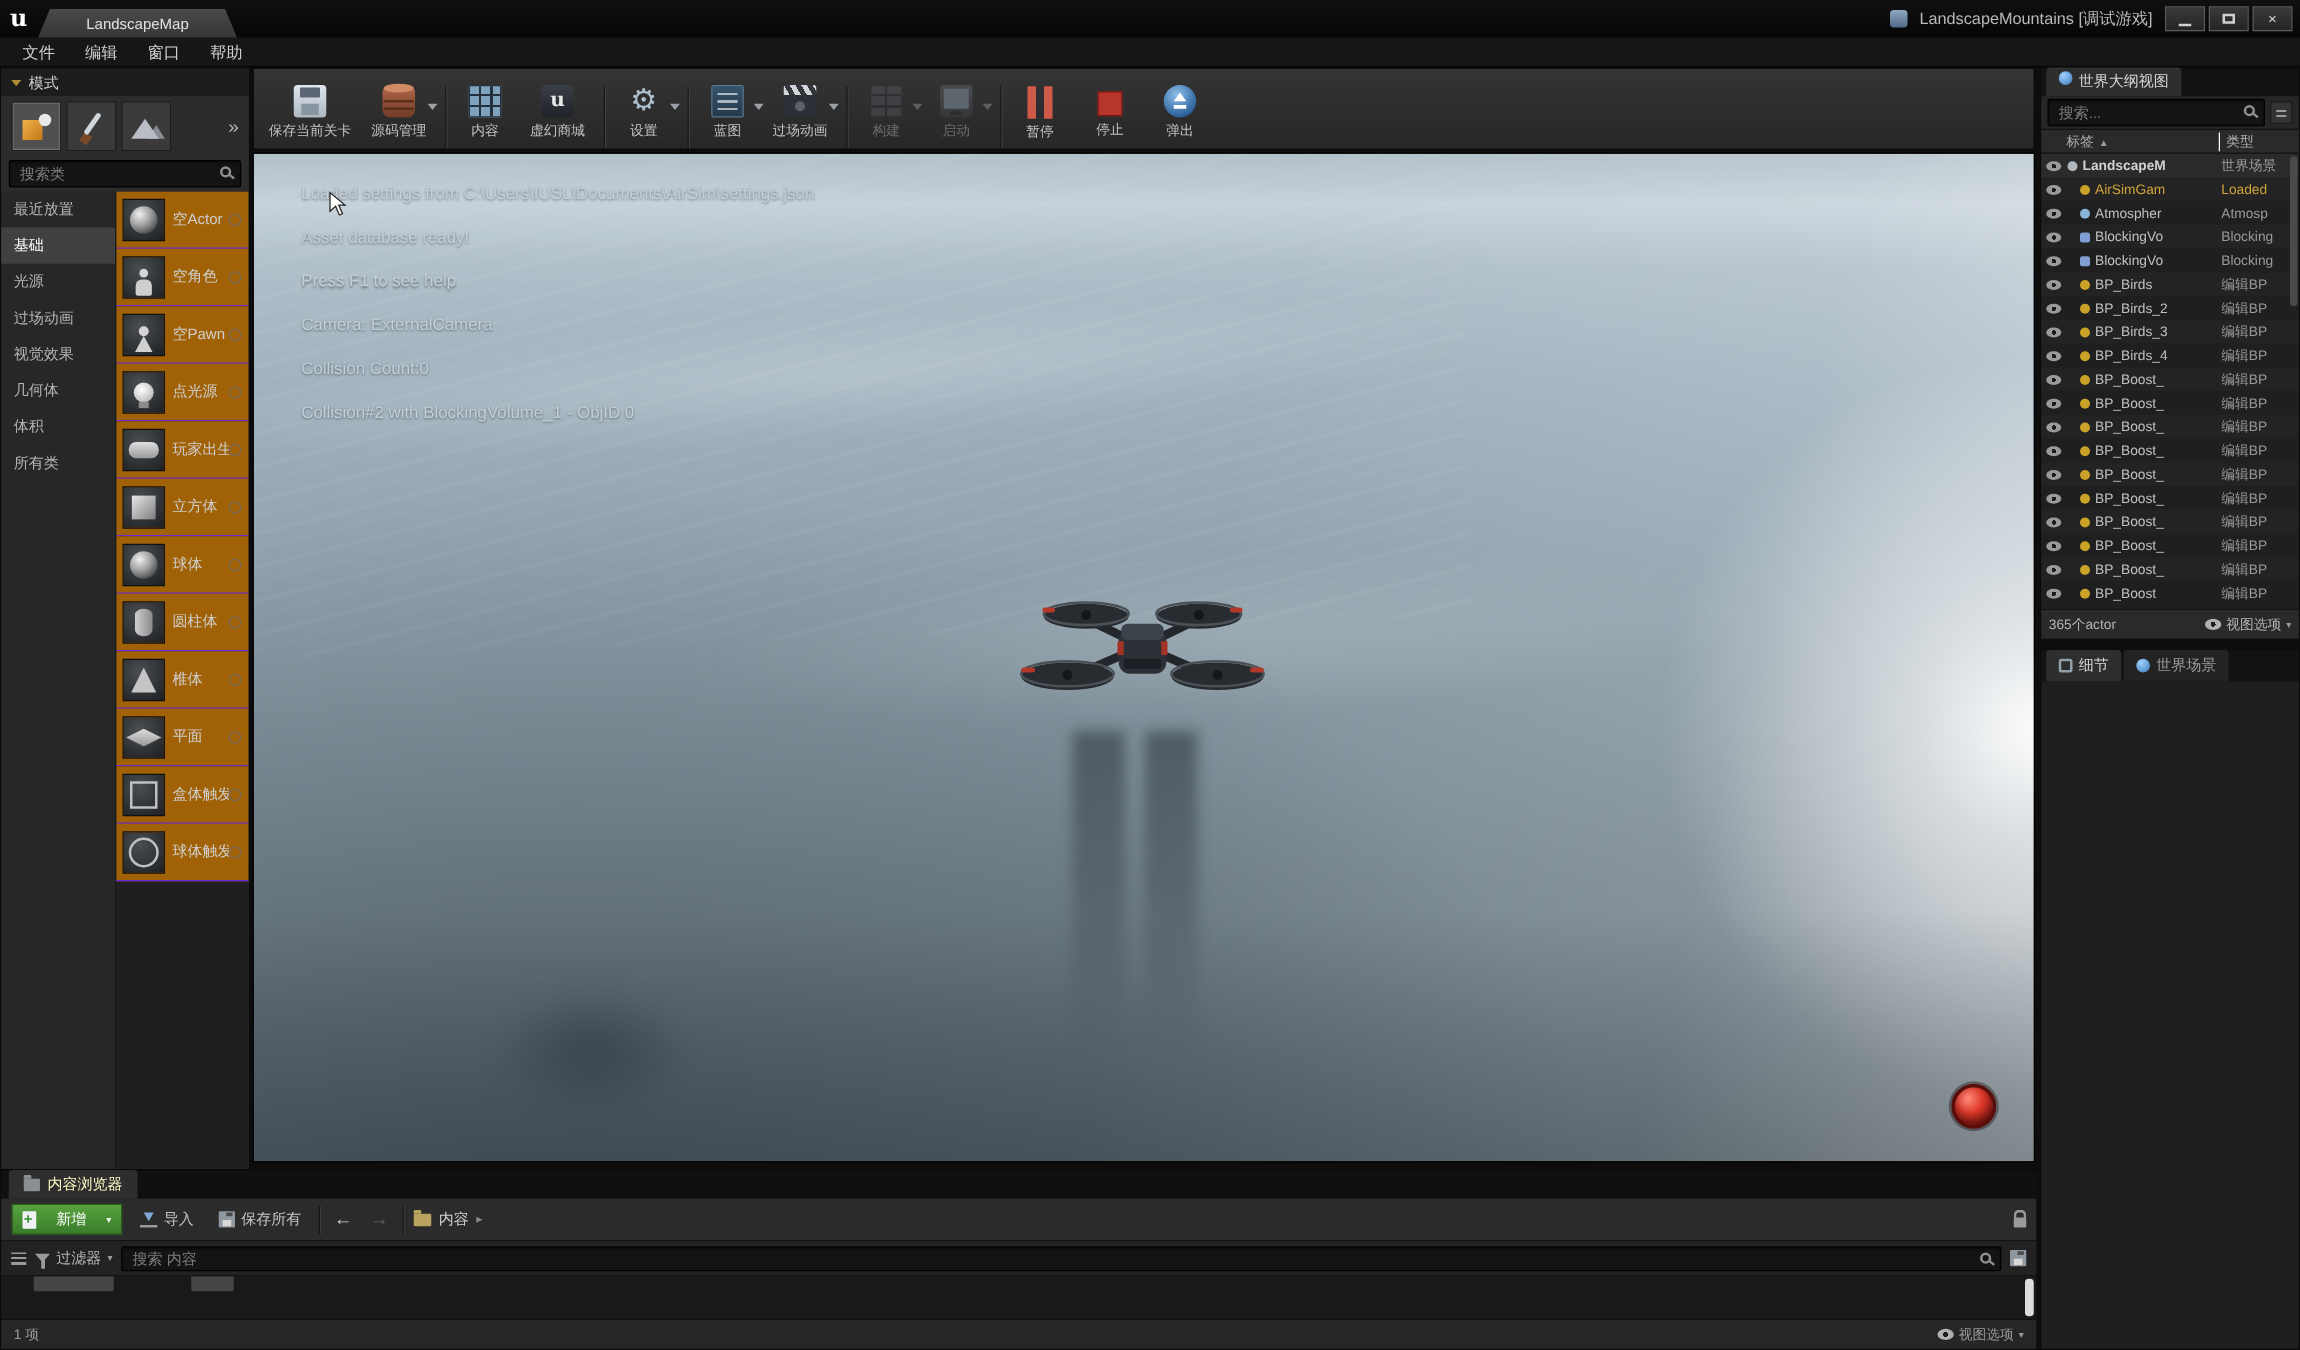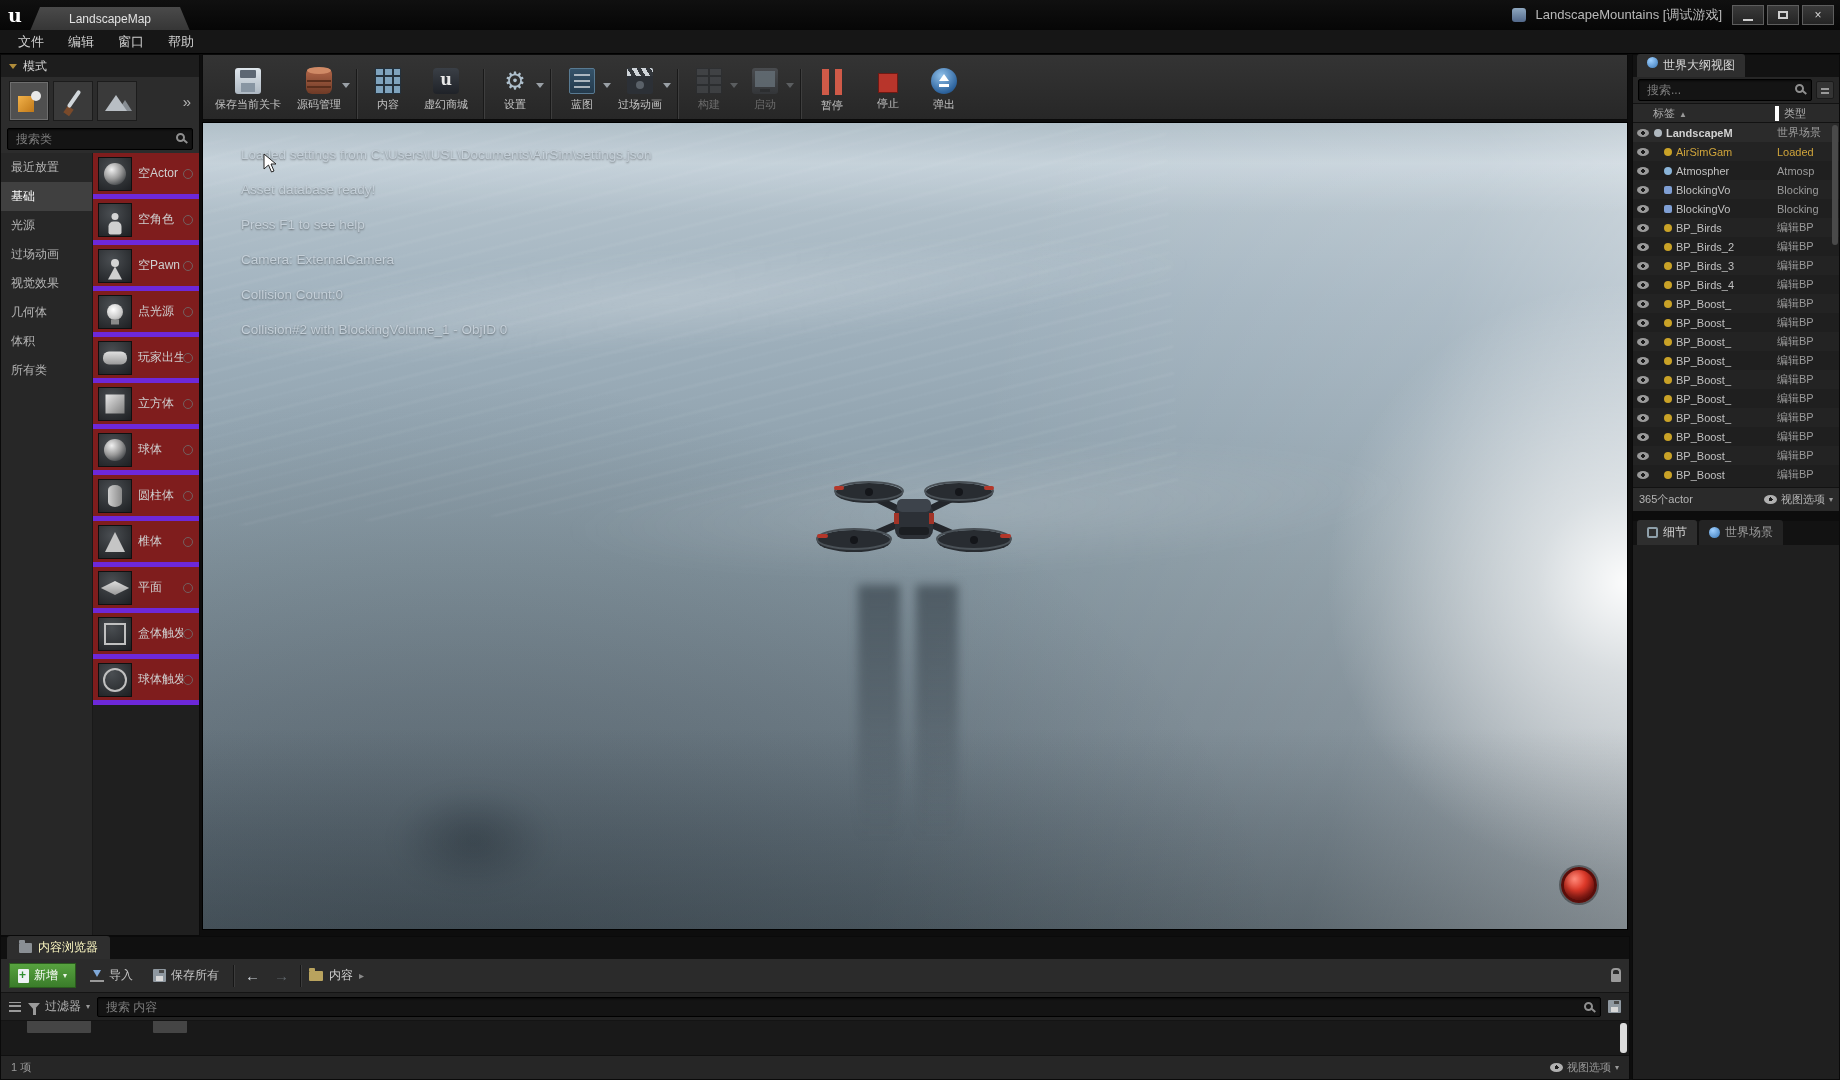--- a/index.html
+++ b/index.html
@@ -132,7 +132,7 @@
   .mini-btn::after{content:"";position:absolute;inset:4px;background:repeating-linear-gradient(0deg,#9a9a9a 0 2px,transparent 2px 4px)}
   .o-cols{height:20px;background:#2a2a2a;border-top:1px solid #121212;border-bottom:1px solid #121212;display:flex;align-items:center;font-size:11px;color:#b0b0b0}
   .o-col-label{flex:1;padding-left:20px}
-  .o-col-type{width:64px;border-left:4px solid #ffffff;padding-left:5px}
+  .o-col-type{width:64px;border-left:1px solid #ffffff;padding-left:5px}
   .sort-arrow{font-size:8px;color:#9a9a9a;margin-left:4px}
   .o-rows{flex:1;background:#1f1f1f;overflow:hidden;position:relative}
   .o-row{height:19px;display:flex;align-items:center;font-size:11px;color:#c0c0c0;background:#1f1f1f}

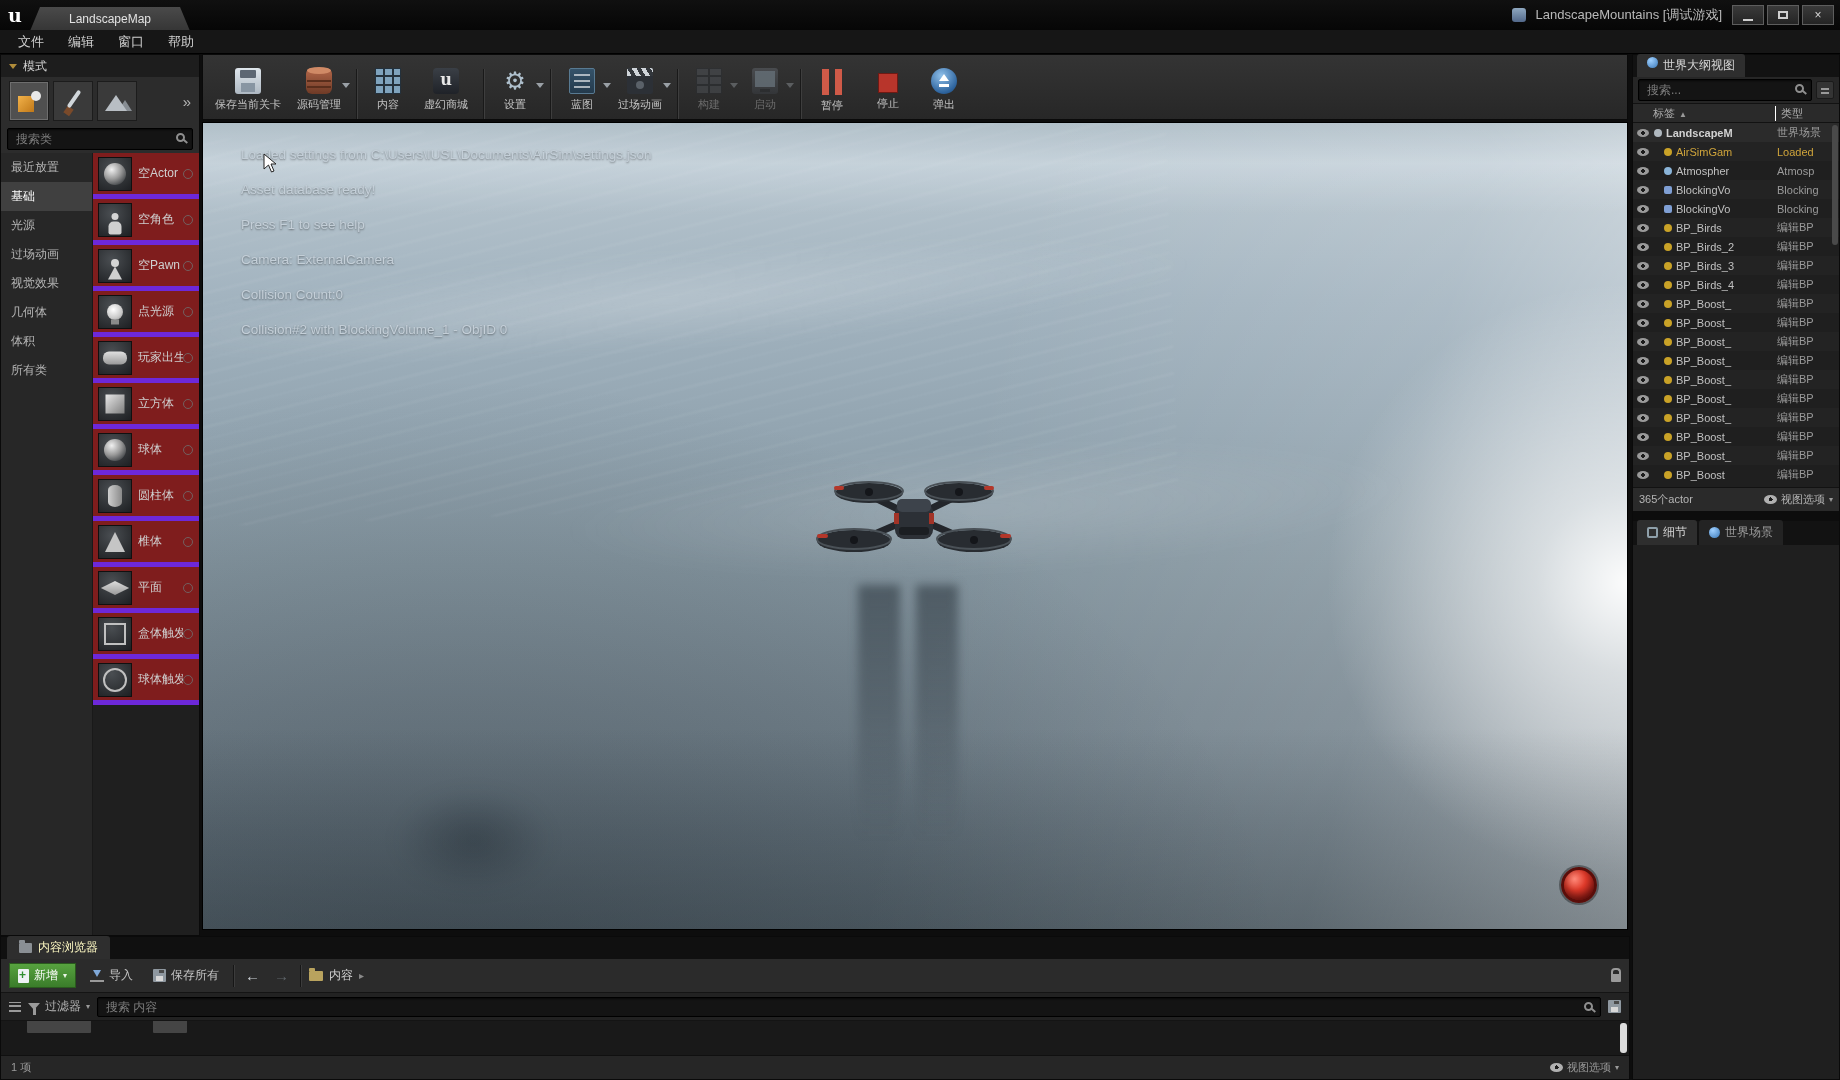--- a/index.html
+++ b/index.html
@@ -81,7 +81,7 @@
   .cat{height:29px;line-height:29px;padding-left:10px;font-size:12px;color:#b5b5b5;white-space:nowrap;overflow:hidden}
   .cat.selected{background:#404040;color:#ffffff}
   .item-col{flex:1;background:#1f1f1f;overflow:hidden}
-  .item{height:46px;display:flex;align-items:center;border-bottom:5px solid #6d28d9;background:#7f1d1d}
+  .item{height:46px;display:flex;align-items:center;border-bottom:1px solid #6d28d9;background:#a16207}
   .thumb{width:34px;height:34px;margin:0 6px 0 5px;background:radial-gradient(circle at 40% 30%,#4a4e52,#1d1f22);border:1px solid #101010;position:relative;flex:none}
   .thumb::after,.thumb::before{position:absolute;left:50%;top:50%;transform:translate(-50%,-50%)}
   .thumb.sphere::after{content:"";width:22px;height:22px;border-radius:50%;background:radial-gradient(circle at 35% 30%,#f0f0f0,#9a9a9a 45%,#44474a 80%)}

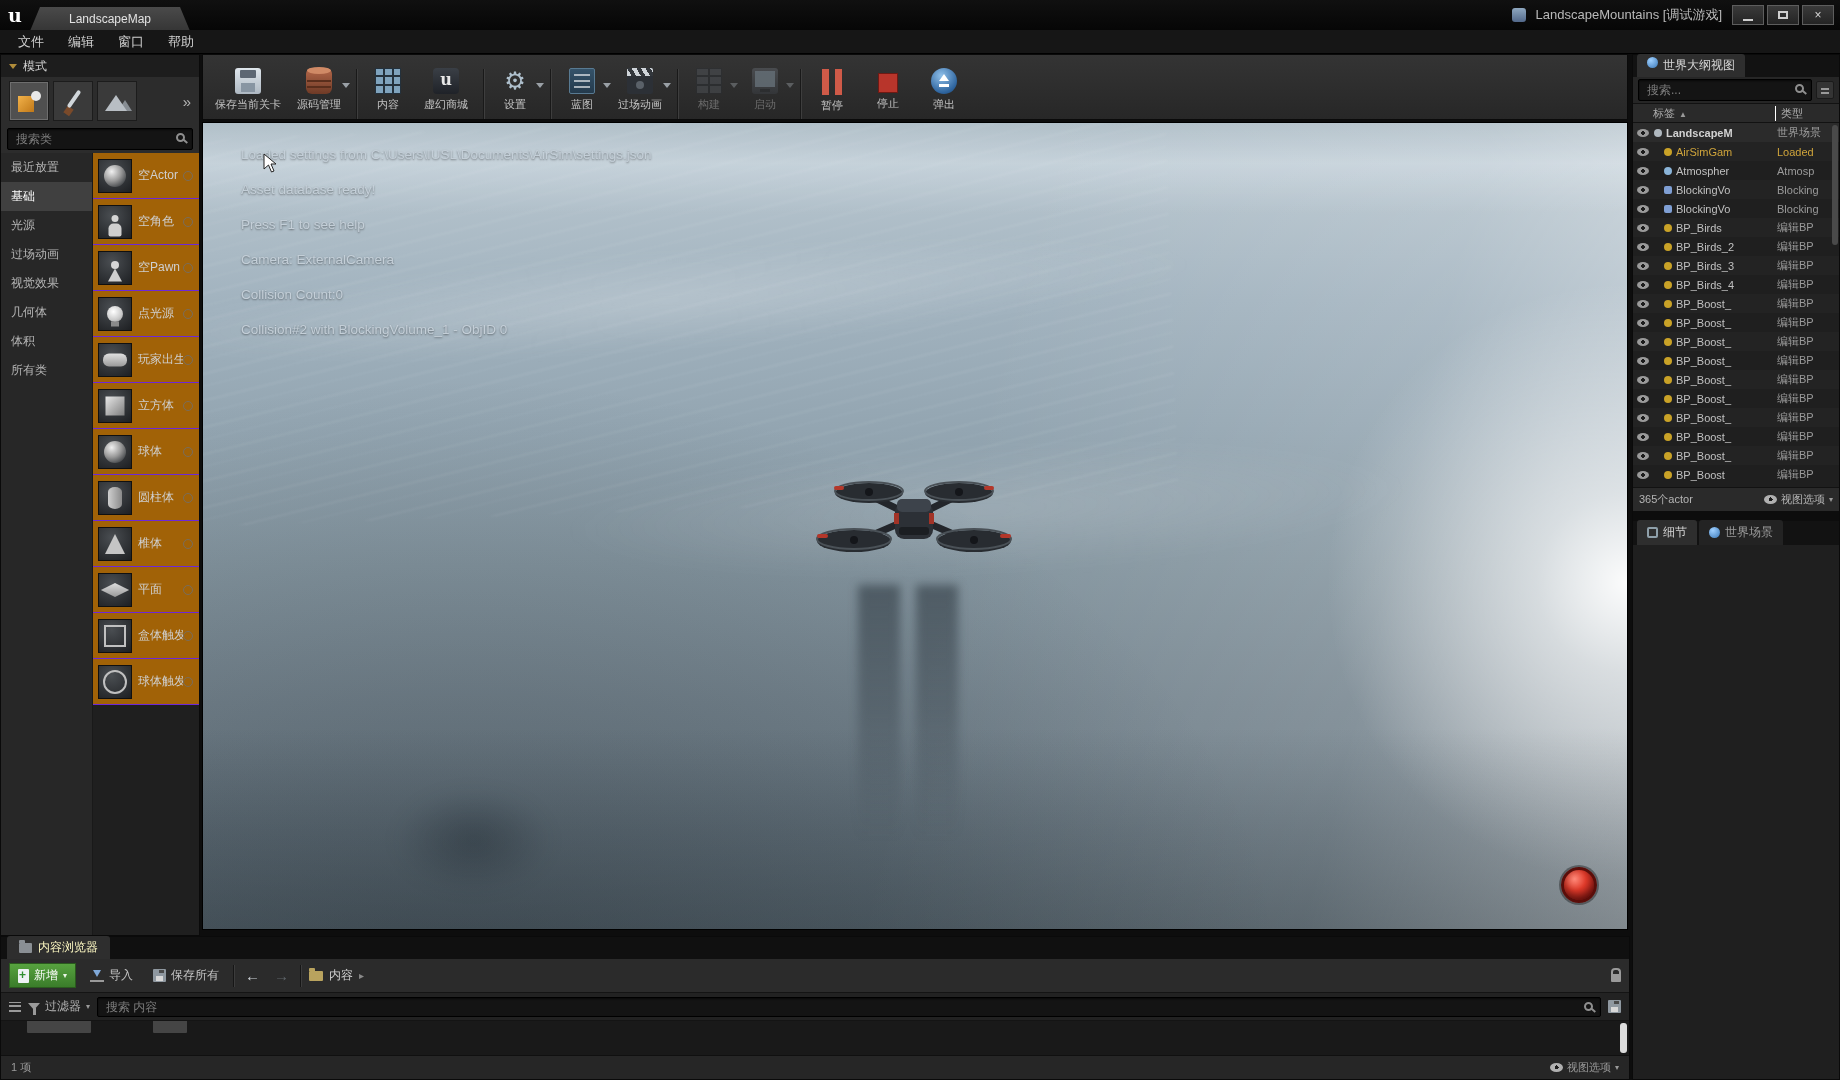--- a/index.html
+++ b/index.html
@@ -171,7 +171,7 @@
   .ico-cbtab{width:13px;height:10px;background:#8a8f94;border-radius:1px;position:relative}
   .ico-cbtab::before{content:"";position:absolute;top:-3px;left:0;width:6px;height:3px;background:#8a8f94;border-radius:1px 1px 0 0}
   .cb-toolbar{height:34px;background:#2b2b2b;border-bottom:1px solid #141414;display:flex;align-items:center;gap:8px;padding:0 8px}
-  .btn-addnew{display:flex;align-items:center;gap:5px;background:linear-gradient(#57a33f,#3a7c2a);border:1px solid #2a5a1e;border-radius:0;color:#fff;font-size:12px;padding:3px 8px}
+  .btn-addnew{display:flex;align-items:center;gap:16px;background:linear-gradient(#57a33f,#3a7c2a);border:1px solid #2a5a1e;border-radius:0;color:#fff;font-size:12px;padding:3px 8px}
   .ico-addfile{width:11px;height:14px;background:#eef2f5;border-radius:1px;position:relative}
   .ico-addfile::after{content:"+";position:absolute;left:1px;top:-1px;color:#2f8f2f;font-weight:bold;font-size:12px}
   .caret-w{font-size:8px;color:#eaf5e6}

